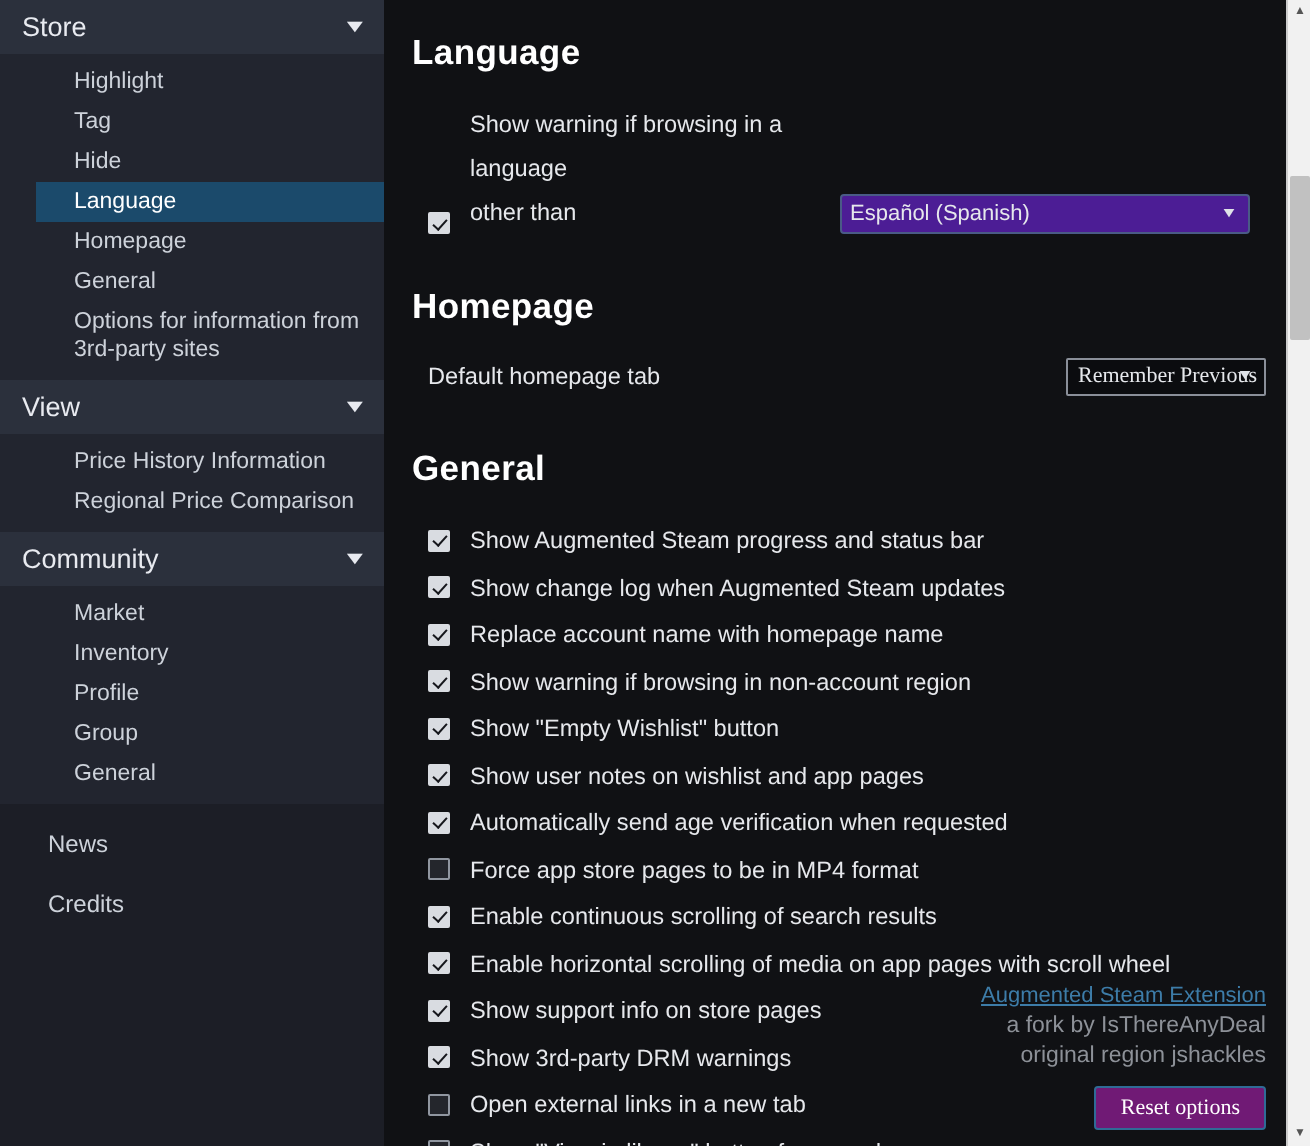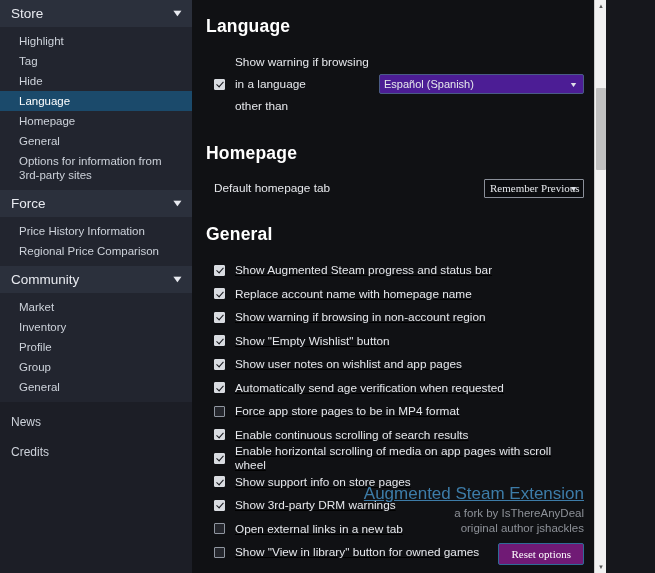--- a/index.html
+++ b/index.html
@@ -9,7 +9,7 @@
     font-family: "Liberation Sans", sans-serif;
     overflow: hidden;
   }
-  #app { display: flex; width: 606px; height: 573px; position: relative; }
+  #app { display: flex; width: 655px; height: 573px; position: relative; }
 
   
   #sidebar {

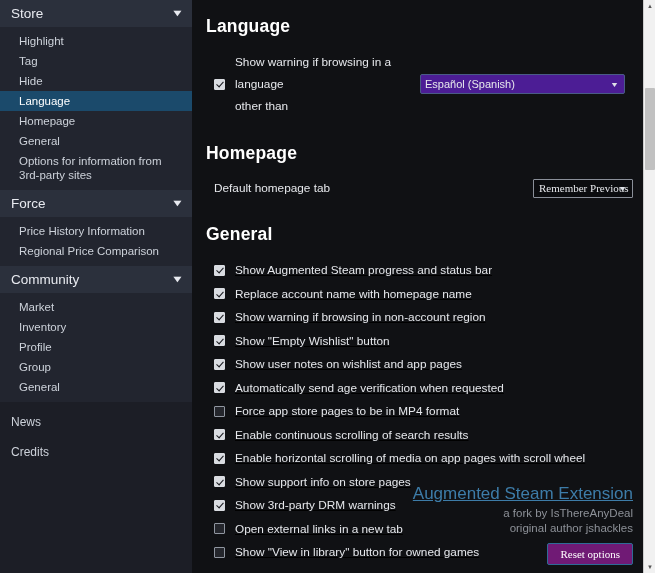--- a/index.html
+++ b/index.html
@@ -42,6 +42,7 @@
     padding: 3px 10px 3px 19px;
     line-height: 14px;
     cursor: pointer;
+    margin-left: 18px;
   }
   .sb-item.selected { background: #1b4a6b; color: #ffffff; }
   .sb-flat { background: #1c1e26; padding: 5px 0 4px 0; }

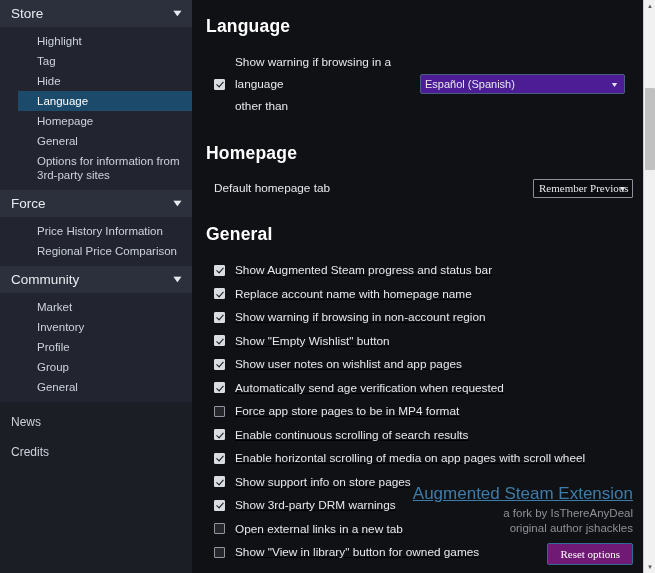--- a/index.html
+++ b/index.html
@@ -74,7 +74,7 @@
 
   .lang-row {
     display: flex;
-    align-items: center;
+    align-items: flex-end;
     margin-bottom: 6px;
     padding-left: 8px;
   }

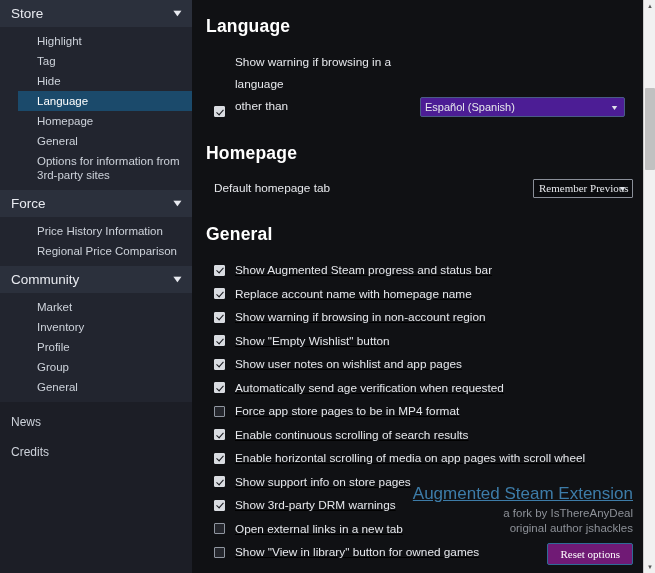--- a/index.html
+++ b/index.html
@@ -242,7 +242,7 @@
         <div class="sb-item">Options for information from 3rd-party sites</div>
       </div>
       <div class="sb-group-header">
-        <span>Force</span>
+        <span>View</span>
         <span class="caret">▼</span>
       </div>
       <div class="sb-sub">

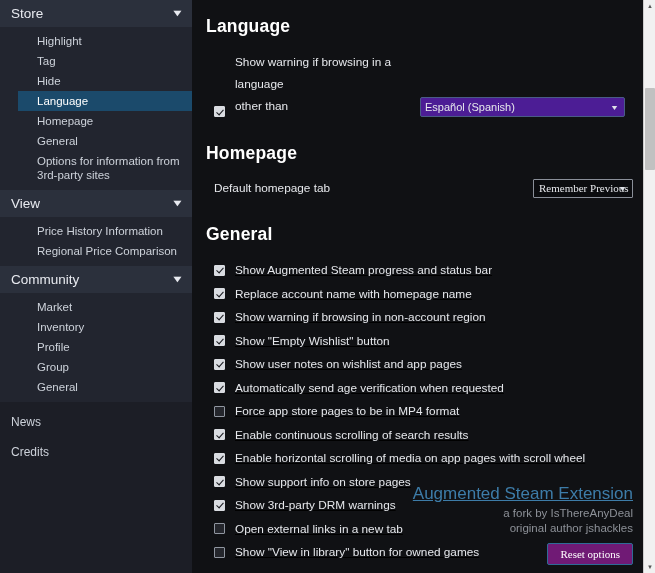--- a/index.html
+++ b/index.html
@@ -133,7 +133,6 @@
     align-items: center;
     padding-left: 8px;
     height: 23.5px;
-    text-decoration: underline;
   }
   .opt-label { color: #e6e8ec; font-size: 11.8px; margin-left: 10px; }
 

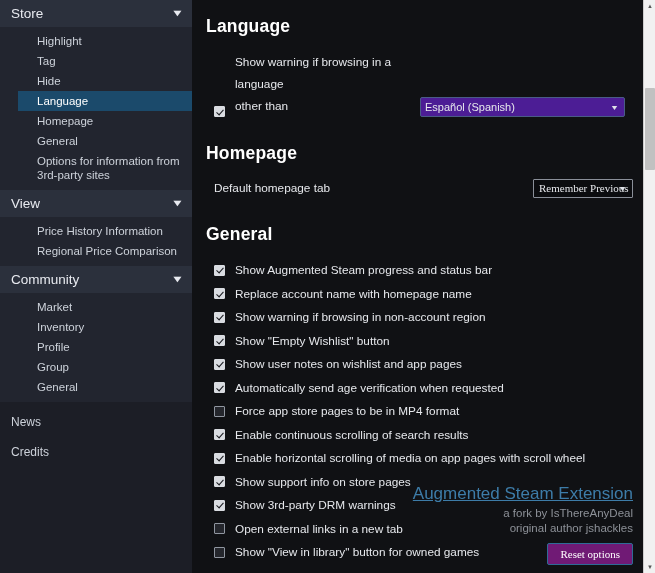--- a/index.html
+++ b/index.html
@@ -299,6 +299,10 @@
           </div>
           <div class="opt-row">
             <div class="cb checked"></div>
+            <span class="opt-label">Show change log when Augmented Steam updates</span>
+          </div>
+          <div class="opt-row">
+            <div class="cb checked"></div>
             <span class="opt-label">Replace account name with homepage name</span>
           </div>
           <div class="opt-row">

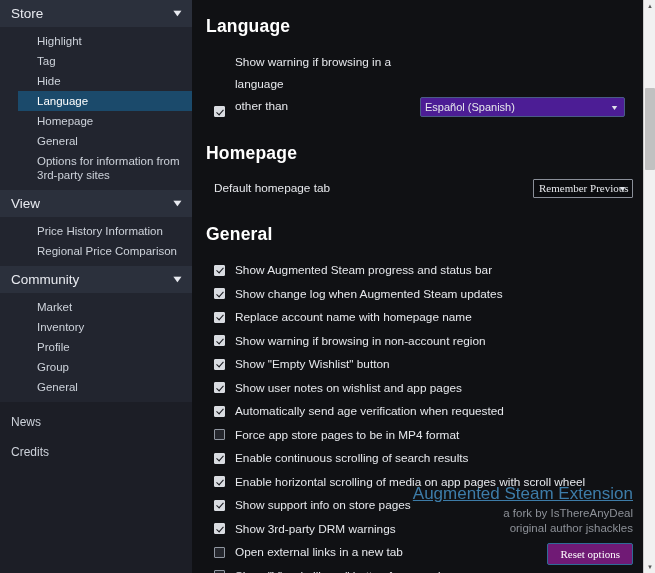--- a/index.html
+++ b/index.html
@@ -45,7 +45,7 @@
     margin-left: 18px;
   }
   .sb-item.selected { background: #1b4a6b; color: #ffffff; }
-  .sb-flat { background: #1c1e26; padding: 5px 0 4px 0; }
+  .sb-flat { background: #1c1e26; padding: 5px 0 4px 0; margin-left: 13px; }
   .sb-item-wide {
     color: #cdd2da;
     font-size: 12px;

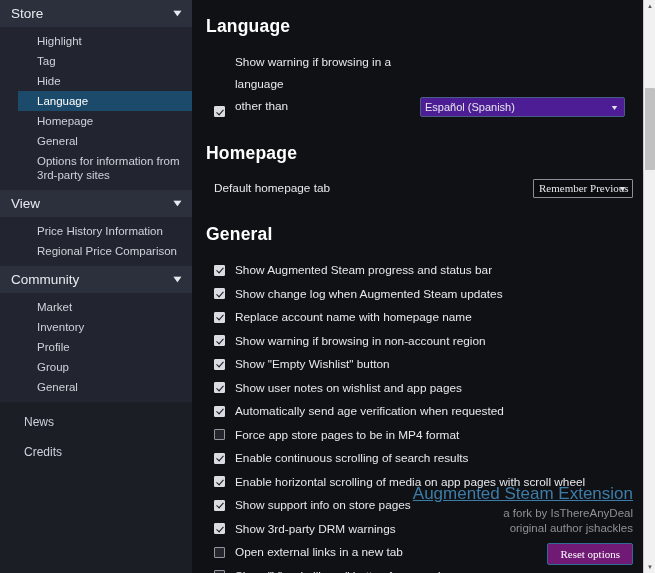--- a/index.html
+++ b/index.html
@@ -167,7 +167,7 @@
   }
   #attrib a {
     color: #3d7ca8;
-    font-size: 17px;
+    font-size: 11px;
     text-decoration: underline;
     display: block;
     margin-bottom: 2px;

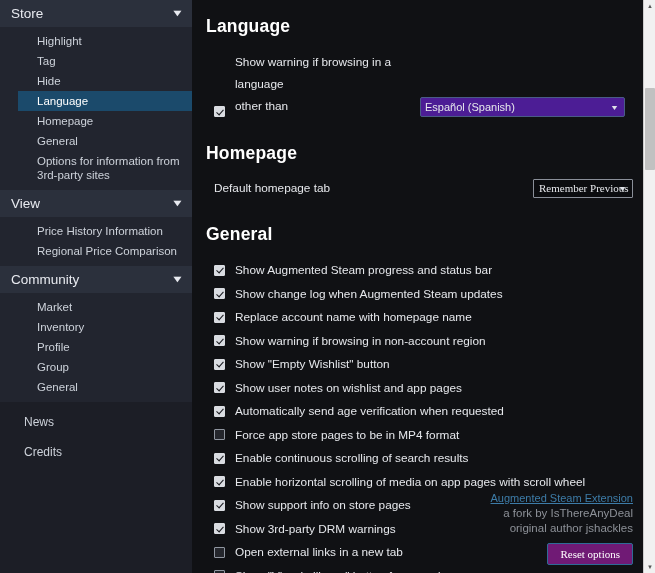--- a/index.html
+++ b/index.html
@@ -358,7 +358,7 @@
     <div id="attrib">
       <a href="#">Augmented Steam Extension</a>
       <div class="sub">a fork by IsThereAnyDeal</div>
-      <div class="sub">original author jshackles</div>
+      <div class="sub">original region jshackles</div>
       <button id="reset-btn">Reset options</button>
     </div>
   </div>

